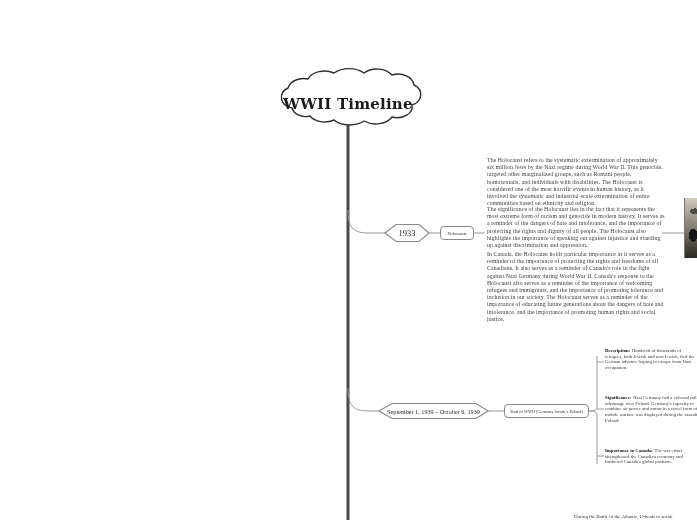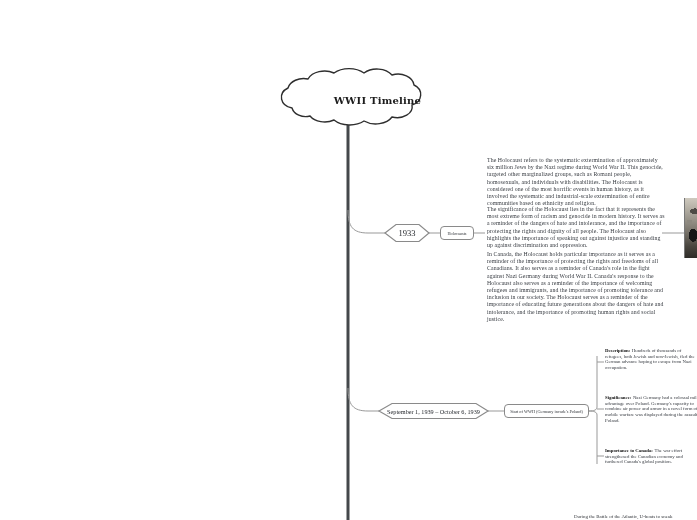--- a/index.html
+++ b/index.html
@@ -13,7 +13,7 @@
 
   .cloud-title{
     position:absolute;left:283px;top:95px;width:138px;
-    text-align:right;font-weight:bold;font-size:10px;color:#1c1c1c;
+    text-align:left;font-weight:bold;font-size:15px;color:#1c1c1c;
     font-family:"DejaVu Serif",serif;letter-spacing:.2px;
   }
   .node-date{

